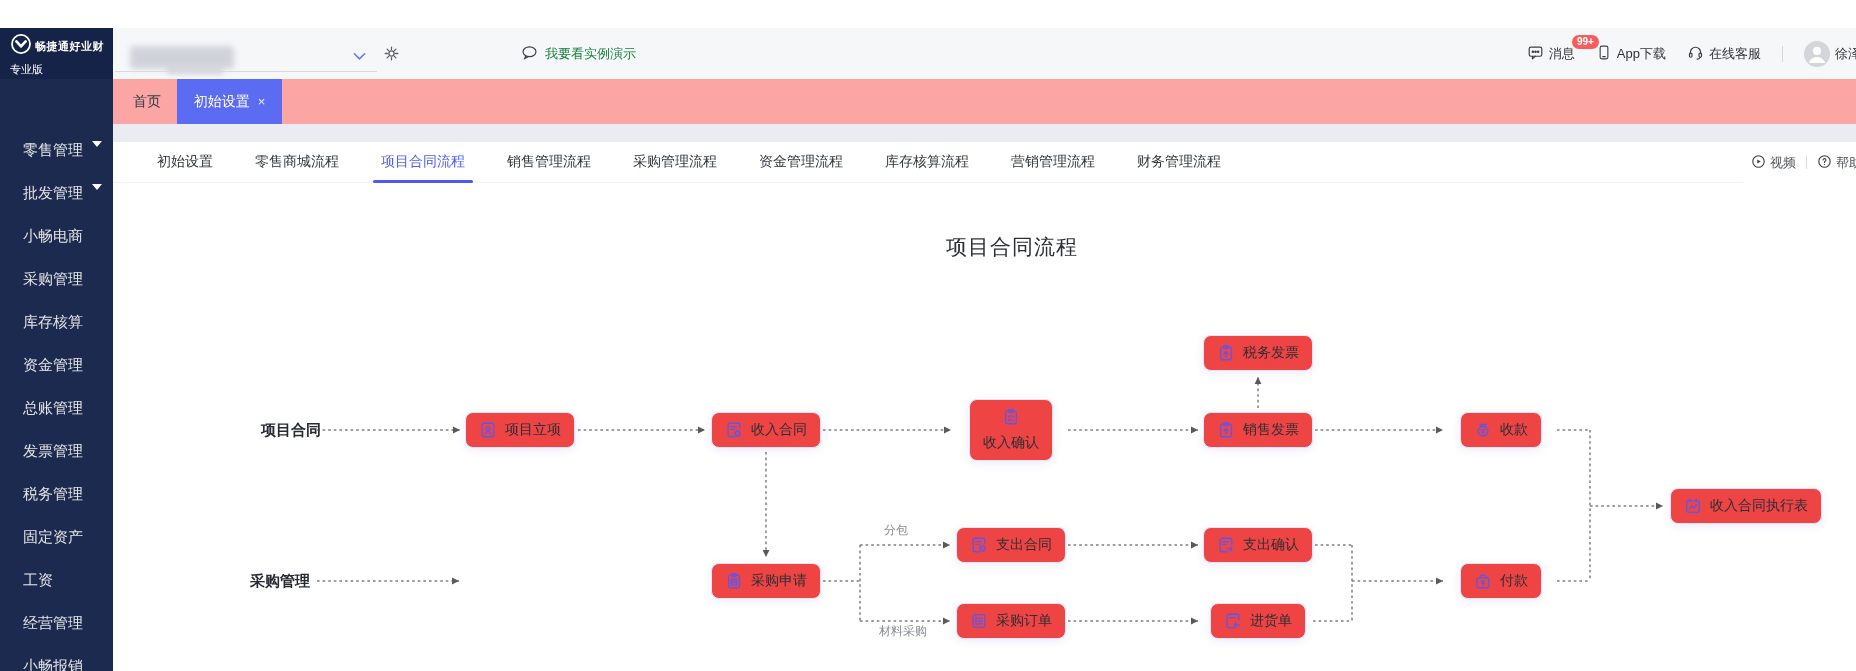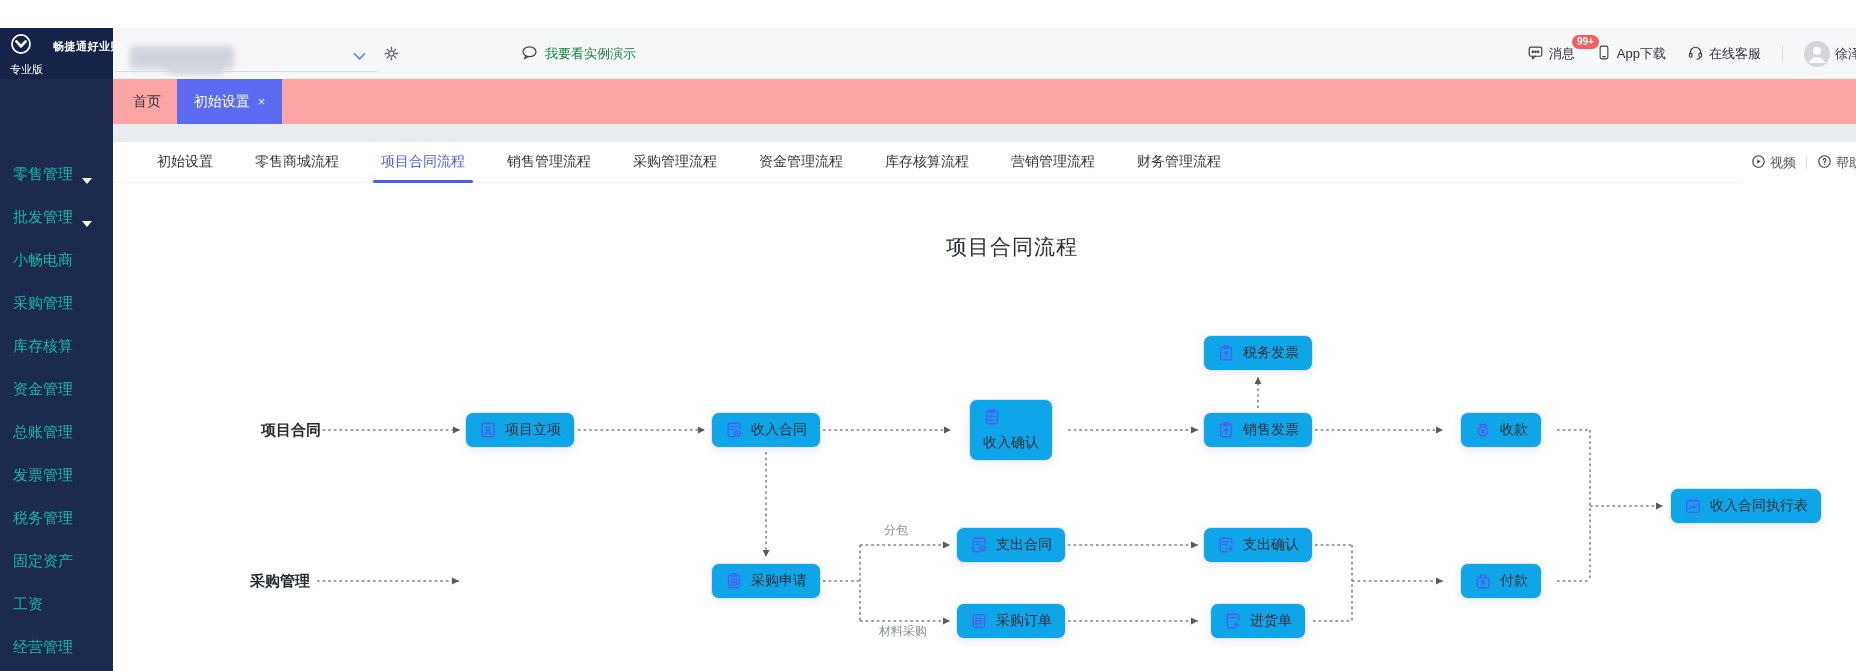--- a/index.html
+++ b/index.html
@@ -11,7 +11,7 @@
   .sidebar { position:absolute; left:0; top:28px; width:113px; bottom:0;
     background:#1c2a4f; z-index:5; }
   .logo-block { height:51px; background:#162348; padding:5px 8px 0 10px; position:relative; }
-  .logo-row { display:flex; align-items:center; gap:21px; }
+  .logo-row { display:flex; align-items:center; gap:3px; }
   .logo-mark { flex:0 0 auto; }
   .logo-text { color:#fff; font-size:11px; font-weight:700; white-space:nowrap; letter-spacing:.5px; }
   .edition { color:#fff; font-size:11px; margin-top:3px; }

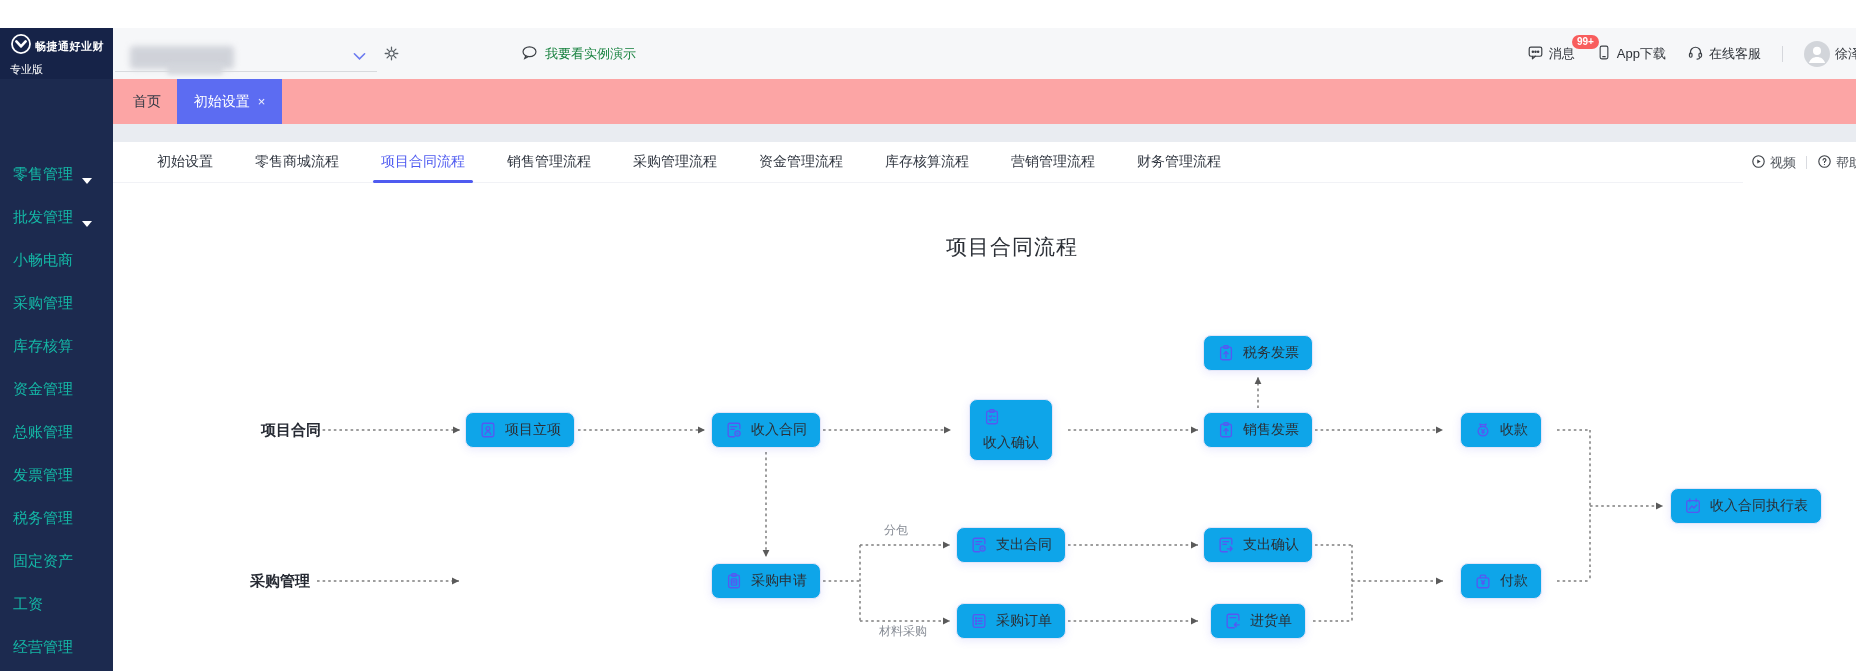--- a/index.html
+++ b/index.html
@@ -16,8 +16,8 @@
   .logo-text { color:#fff; font-size:11px; font-weight:700; white-space:nowrap; letter-spacing:.5px; }
   .edition { color:#fff; font-size:11px; margin-top:3px; }
   .side-menu { padding-top:62px; }
-  .side-item { height:43px; display:flex; align-items:flex-end; padding-left:13px;
-    color:#14b8a6; font-size:15px; font-weight:500; cursor:pointer; white-space:nowrap; }
+  .side-item { height:43px; display:flex; align-items:flex-start; padding-left:23px;
+    color:#e5e5e5; font-size:15px; font-weight:500; cursor:pointer; white-space:nowrap; }
   .side-item .caret { margin-left:9px; width:0; height:0;
     border-left:5px solid transparent; border-right:5px solid transparent; border-top:6px solid #fff; }
 

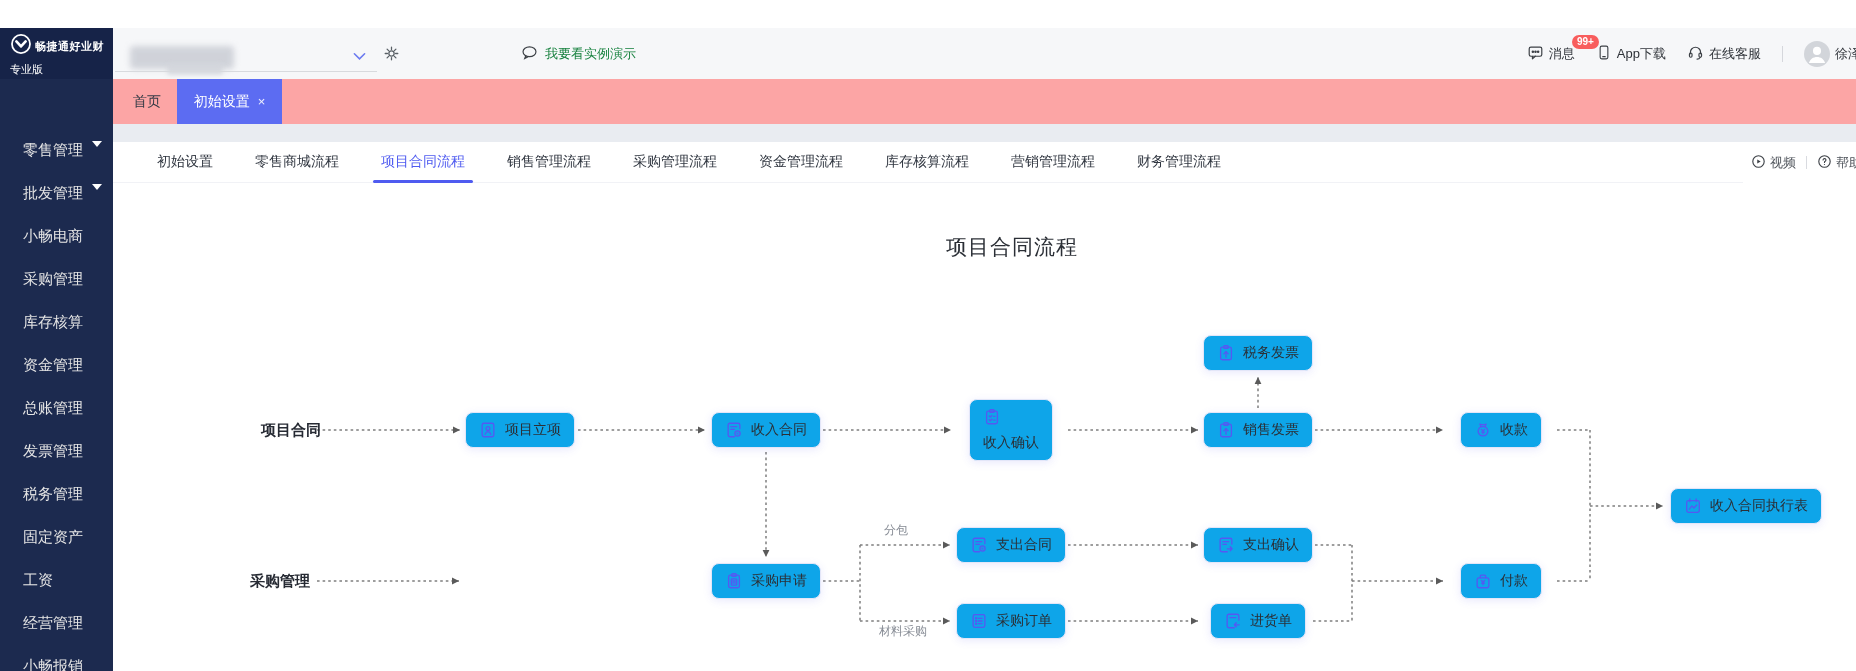--- a/index.html
+++ b/index.html
@@ -66,9 +66,9 @@
   .diagram-title { position:absolute; left:899px; top:91px; transform:translateX(-50%);
     font-size:21px; color:#2b2f36; font-weight:500; letter-spacing:1px; white-space:nowrap; }
   #edge-svg { position:absolute; left:0; top:0; }
-  .flow-node { position:absolute; transform:translate(-50%,-50%); background:#0ea5e9;
+  .flow-node { position:absolute; transform:translate(-50%,-50%); background:#ef4444;
     border:1px solid #e3e6f8; border-radius:8px; box-shadow:0 2px 9px rgba(90,96,240,.13);
-    display:flex; align-items:flex-start; gap:8px; padding:8px 13px; cursor:pointer; white-space:nowrap; z-index:3; }
+    display:flex; align-items:center; gap:8px; padding:8px 13px; cursor:pointer; white-space:nowrap; z-index:3; }
   .flow-node .nlabel { font-size:14px; color:#2b2f36; }
   .nicon { display:flex; align-items:center; }
   .row-label { position:absolute; transform:translate(-50%,-50%); font-size:15px; font-weight:700;

